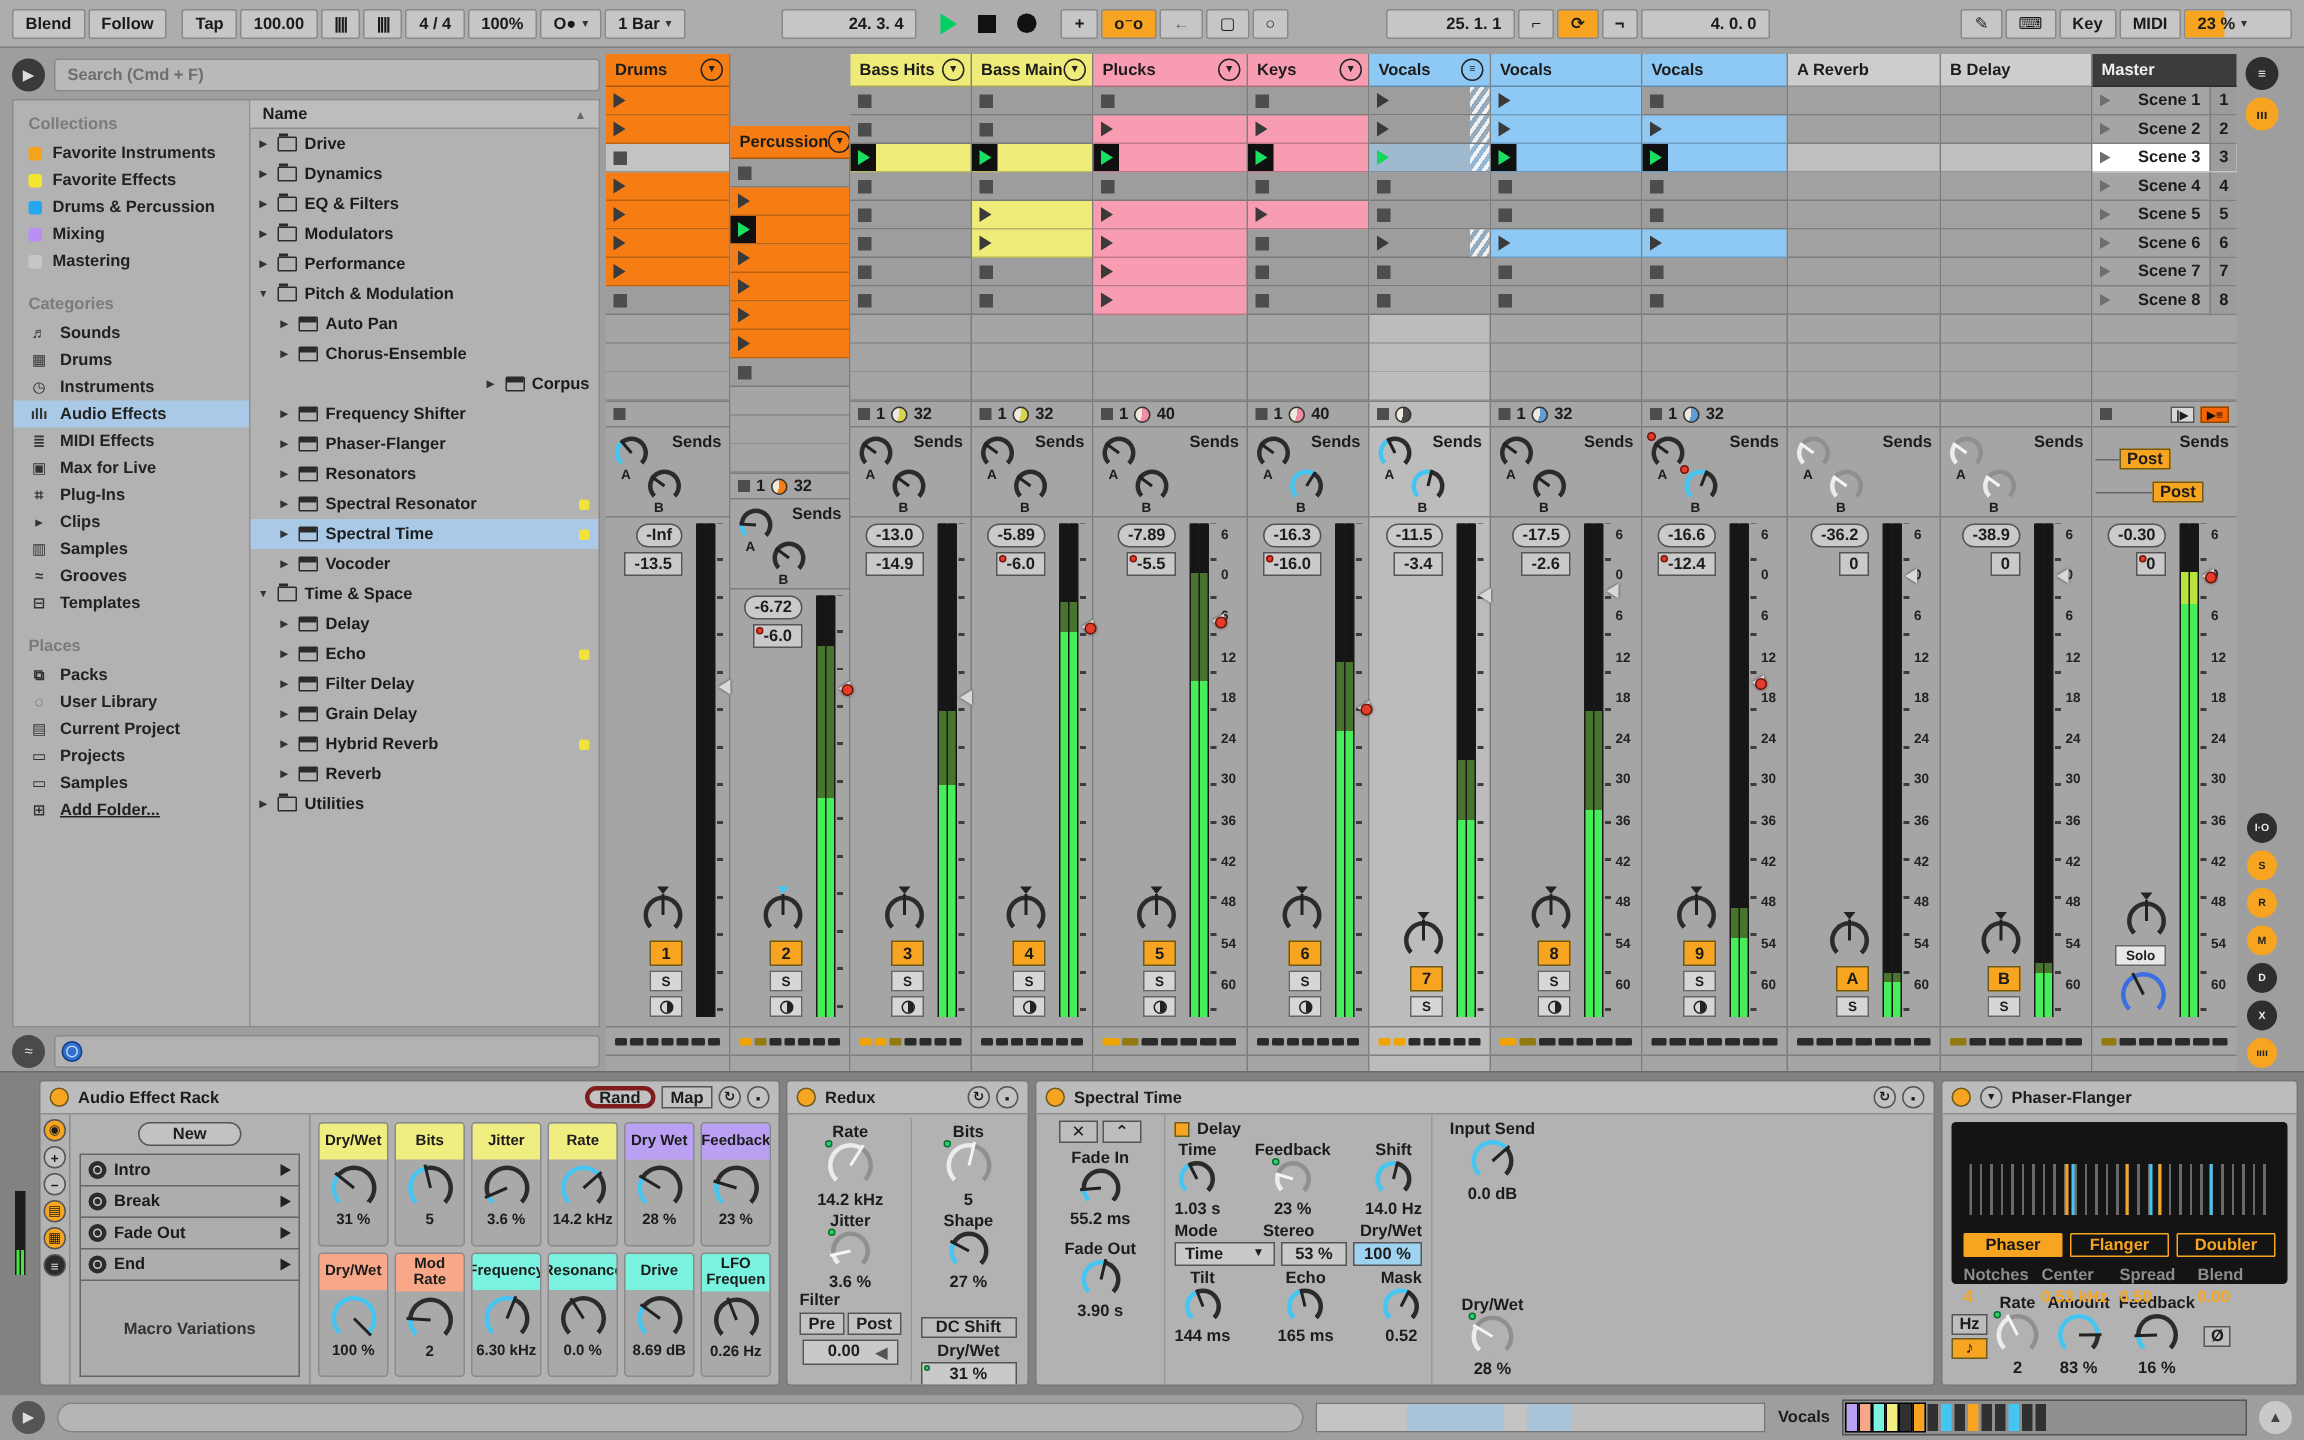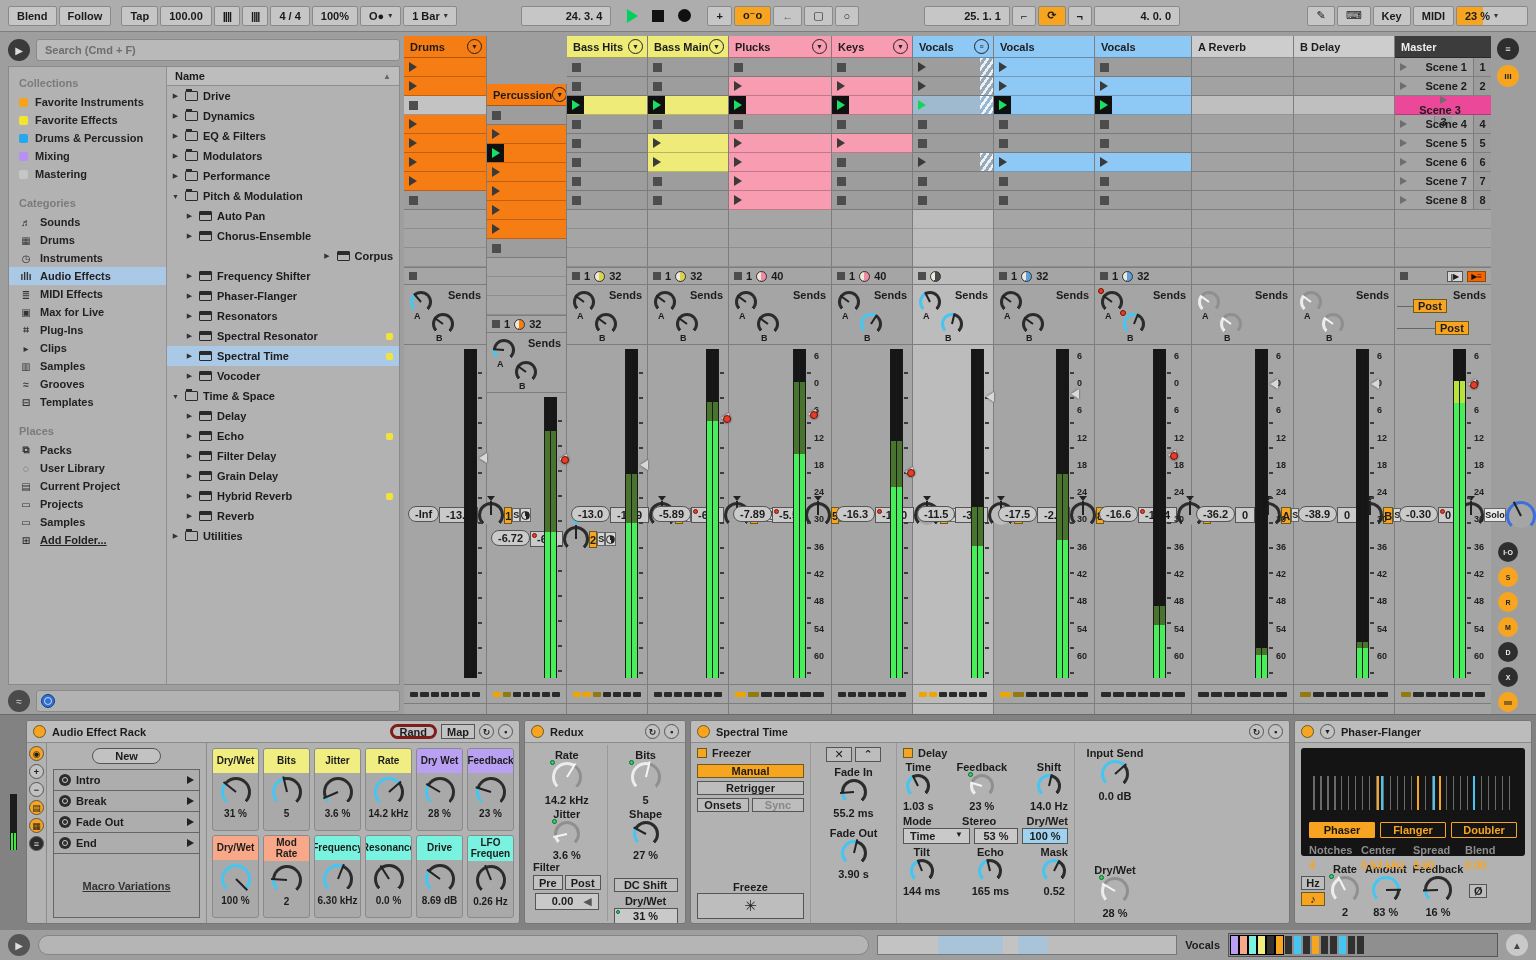--- a/index.html
+++ b/index.html
@@ -1522,7 +1522,7 @@
             <span class="snm">Scene 2</span>
             <span class="sno">2</span>
           </div>
-          <div class="scene-row" style="background: #ec4899; flex-direction: column;">
+          <div class="scene-row" style="background: #ffffff;">
             <span class="stri"></span>
             <span class="snm">Scene 3</span>
             <span class="sno">3</span>

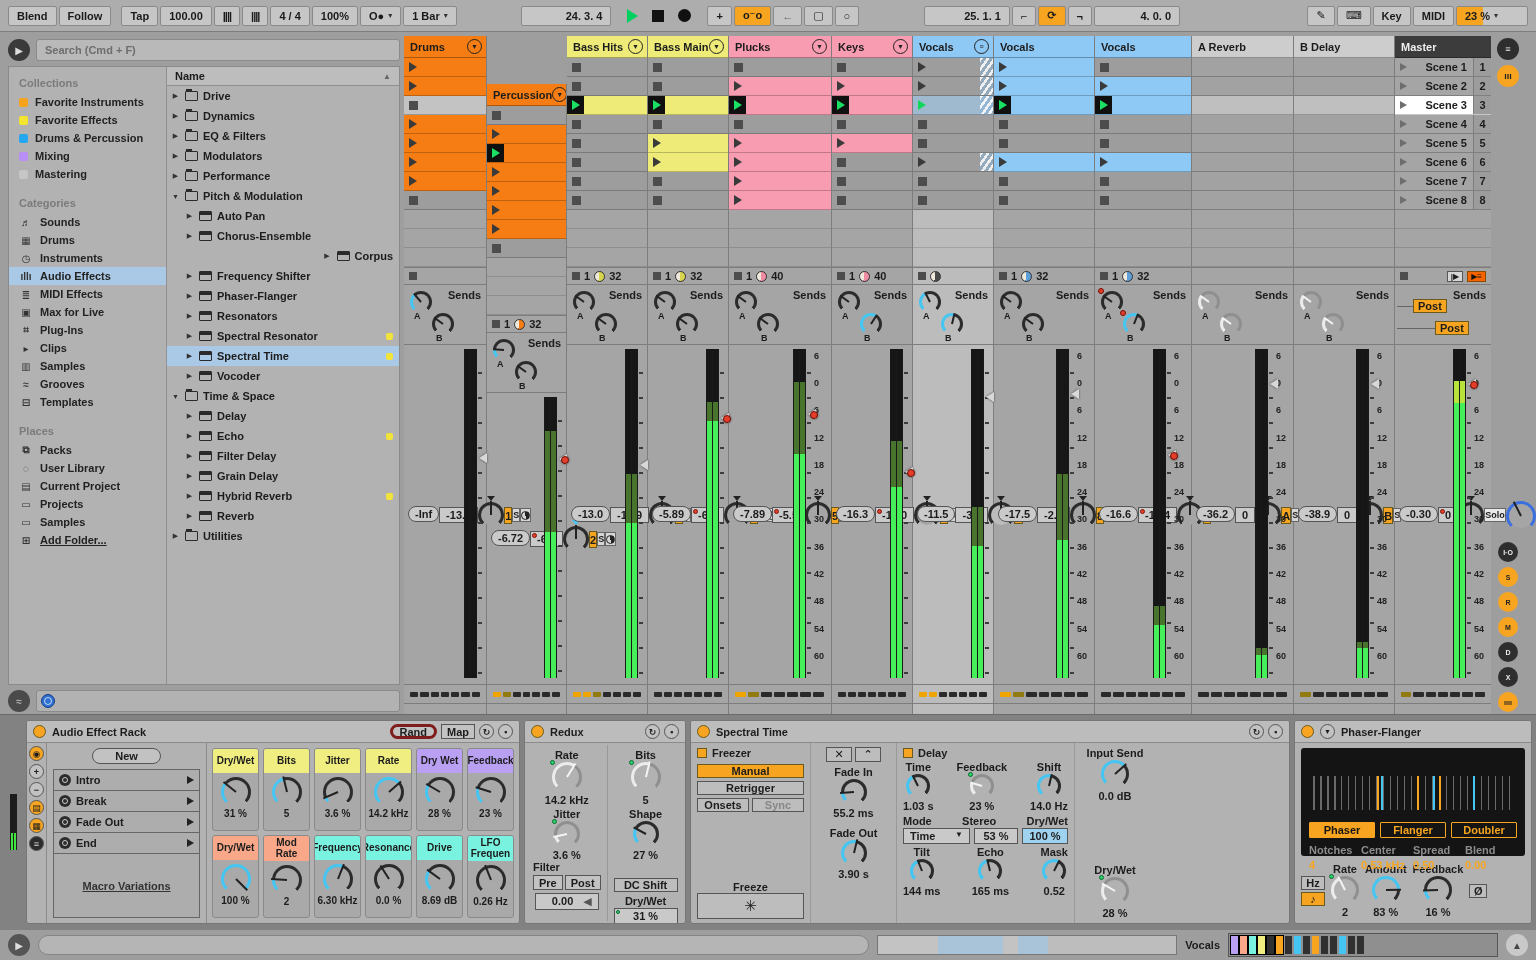--- a/index.html
+++ b/index.html
@@ -78,7 +78,7 @@
   .sends .kb{position:absolute;left:28px;top:28px;}
   .klab{position:absolute;font-weight:700;font-size:9px;}
   .mixer{flex:1;position:relative;display:flex;}
-  .mx-left{flex:1;display:flex;flex-direction:row;align-items:center;padding:4px 9px 6px 4px;min-width:0;}
+  .mx-left{flex:1;display:flex;flex-direction:column;align-items:flex-end;padding:4px 9px 6px 4px;min-width:0;}
   .oval{background:#cacaca;border:1px solid #555;border-radius:9px;padding:1px 6px;font-weight:700;white-space:nowrap;}
   .volbox{background:#cacaca;border:1px solid #555;padding:1px 6px;font-weight:700;margin-top:3px;position:relative;white-space:nowrap;}
   .volbox .adot, .adot2{position:absolute;left:1px;top:1px;width:5px;height:5px;border-radius:50%;background:#e33e2b;border:1px solid #7e1408;}

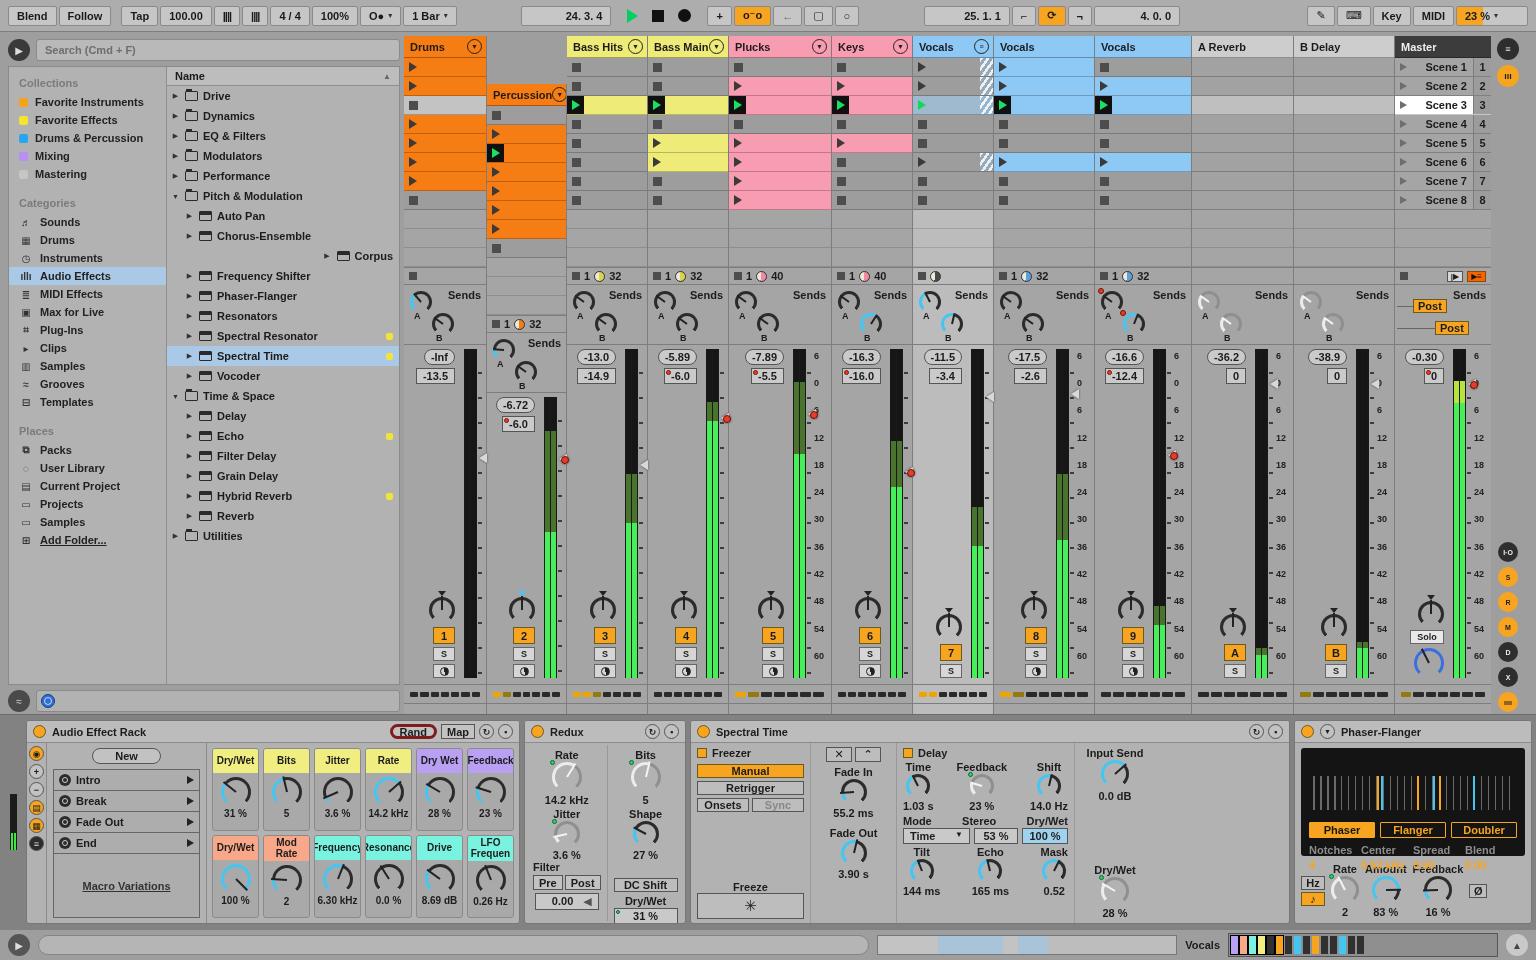--- a/index.html
+++ b/index.html
@@ -1868,21 +1868,6 @@
           </div>
       </div>
       <div class="dev-body">
-        <div class="pcol" style="width:120px;align-items:stretch;border-right:1px solid #999">
-          <div style="display:flex;align-items:center;gap:5px;font-weight:700">
-              <span style="width:10px;height:10px;background:#f7a521;border:1px solid #6b5a1e"></span>
-              <span>Freezer</span>
-            </div>
-          <div class="obtn" style="margin-top:5px">Manual</div>
-          <div class="gbtn" style="margin-top:3px">Retrigger</div>
-          <div style="display:flex;gap:3px;margin-top:3px">
-            <div class="gbtn" style="flex:1">Onsets</div>
-            <div class="gbtn" style="flex:1;color:#888">Sync</div>
-          </div>
-          <div style="flex:1"></div>
-          <div style="text-align:center;font-weight:700">Freeze</div>
-          <div class="gbtn" style="height:26px;font-size:15px;line-height:24px">✳</div>
-        </div>
         <div class="pcol" style="width:86px;border-right:1px solid #999">
           <div style="display:flex;gap:3px;align-self:center">
             <div class="gbtn" style="width:26px">✕</div>

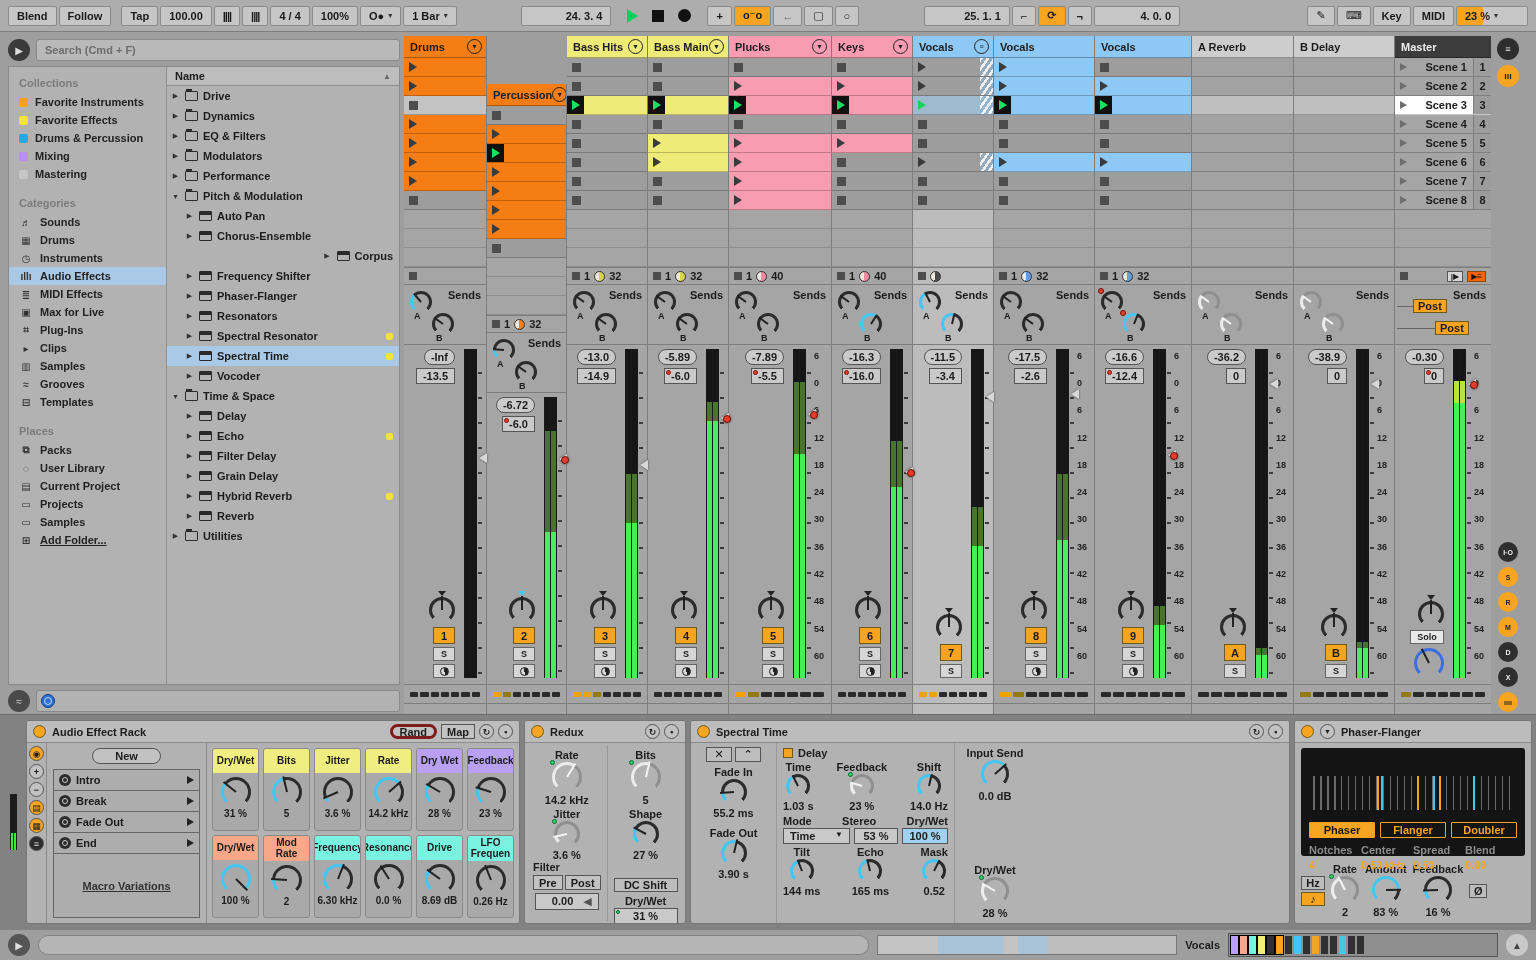--- a/index.html
+++ b/index.html
@@ -146,7 +146,7 @@
   .camic{width:12px;height:12px;border-radius:50%;background:#2c2c2c;position:relative;flex:0 0 auto;}
   .camic:before{content:"";position:absolute;inset:3px;border:1.5px solid #ccc;border-radius:50%;}
   .chainrow .rt{margin-left:auto;width:0;height:0;border-left:7px solid #222;border-top:4.5px solid transparent;border-bottom:4.5px solid transparent;}
-  .mv-label{flex:1;display:flex;align-items:center;justify-content:center;font-weight:700;color:#333;border:1px solid #666;border-top:none;background:#adadad;text-decoration:underline;}
+  .mv-label{flex:1;display:flex;align-items:center;justify-content:center;font-weight:700;color:#333;border:1px solid #666;border-top:none;background:#adadad;}
   .macros{flex:1;display:grid;grid-template-columns:repeat(6,1fr);grid-template-rows:1fr 1fr;gap:4px;padding:5px;}
   .macro{border:1px solid #8a8a8a;border-radius:3px;background:#a9a9a9;display:flex;flex-direction:column;align-items:center;overflow:hidden;}
   .macro .mlab{width:100%;text-align:center;font-weight:700;font-size:10px;line-height:1.05;padding:2px 1px;min-height:24px;display:flex;align-items:center;justify-content:center;}

